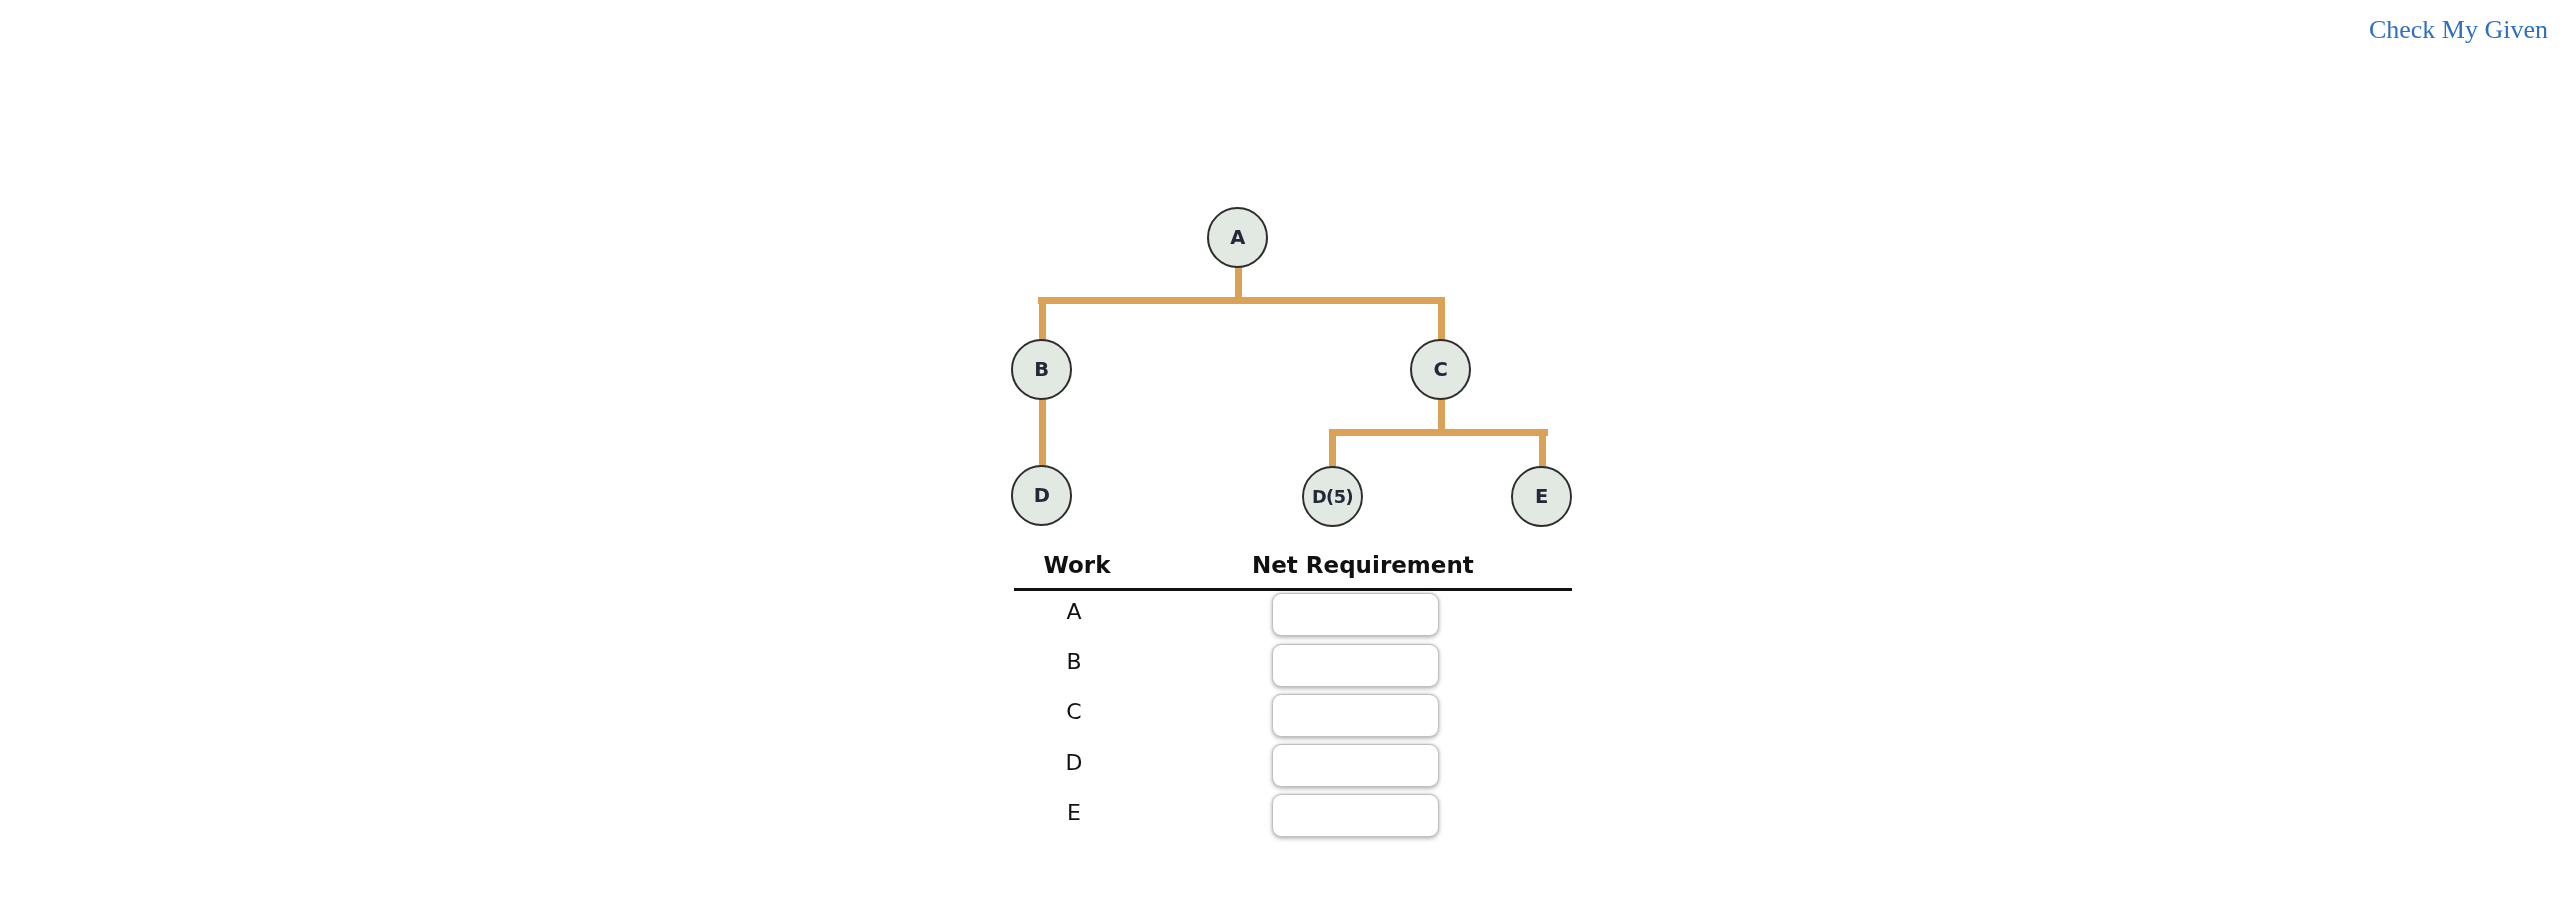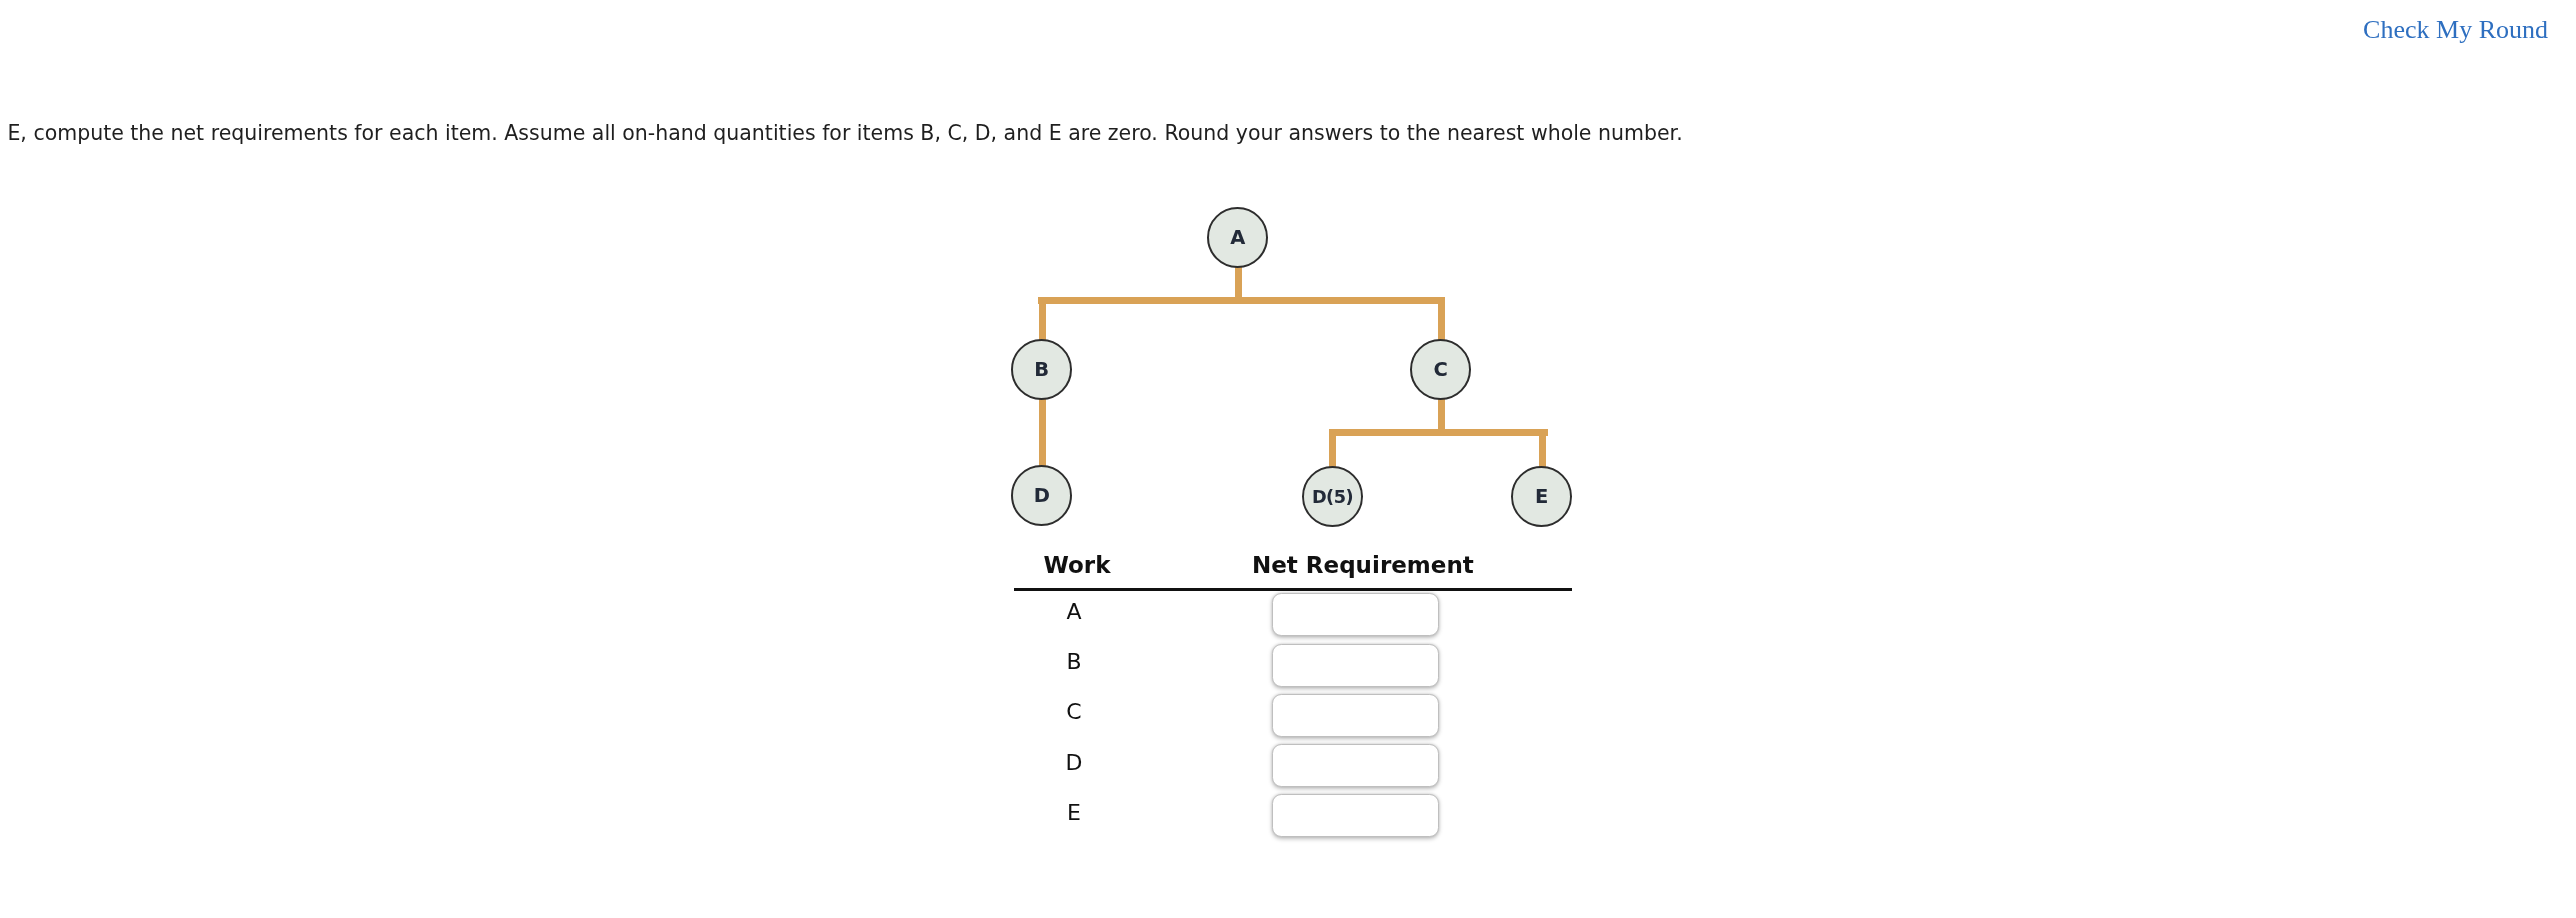--- a/index.html
+++ b/index.html
@@ -109,7 +109,7 @@
 </head>
 <body>
 
-<a class="check-link" href="#">Check My Round</a>
+<a class="check-link" href="#">Check My Given</a>
 
 <div class="problem">
   <div class="pline">E, compute the net requirements for each item. Assume all on-hand quantities for items B, C, D, and E are zero. Round your answers to the nearest whole number.</div>

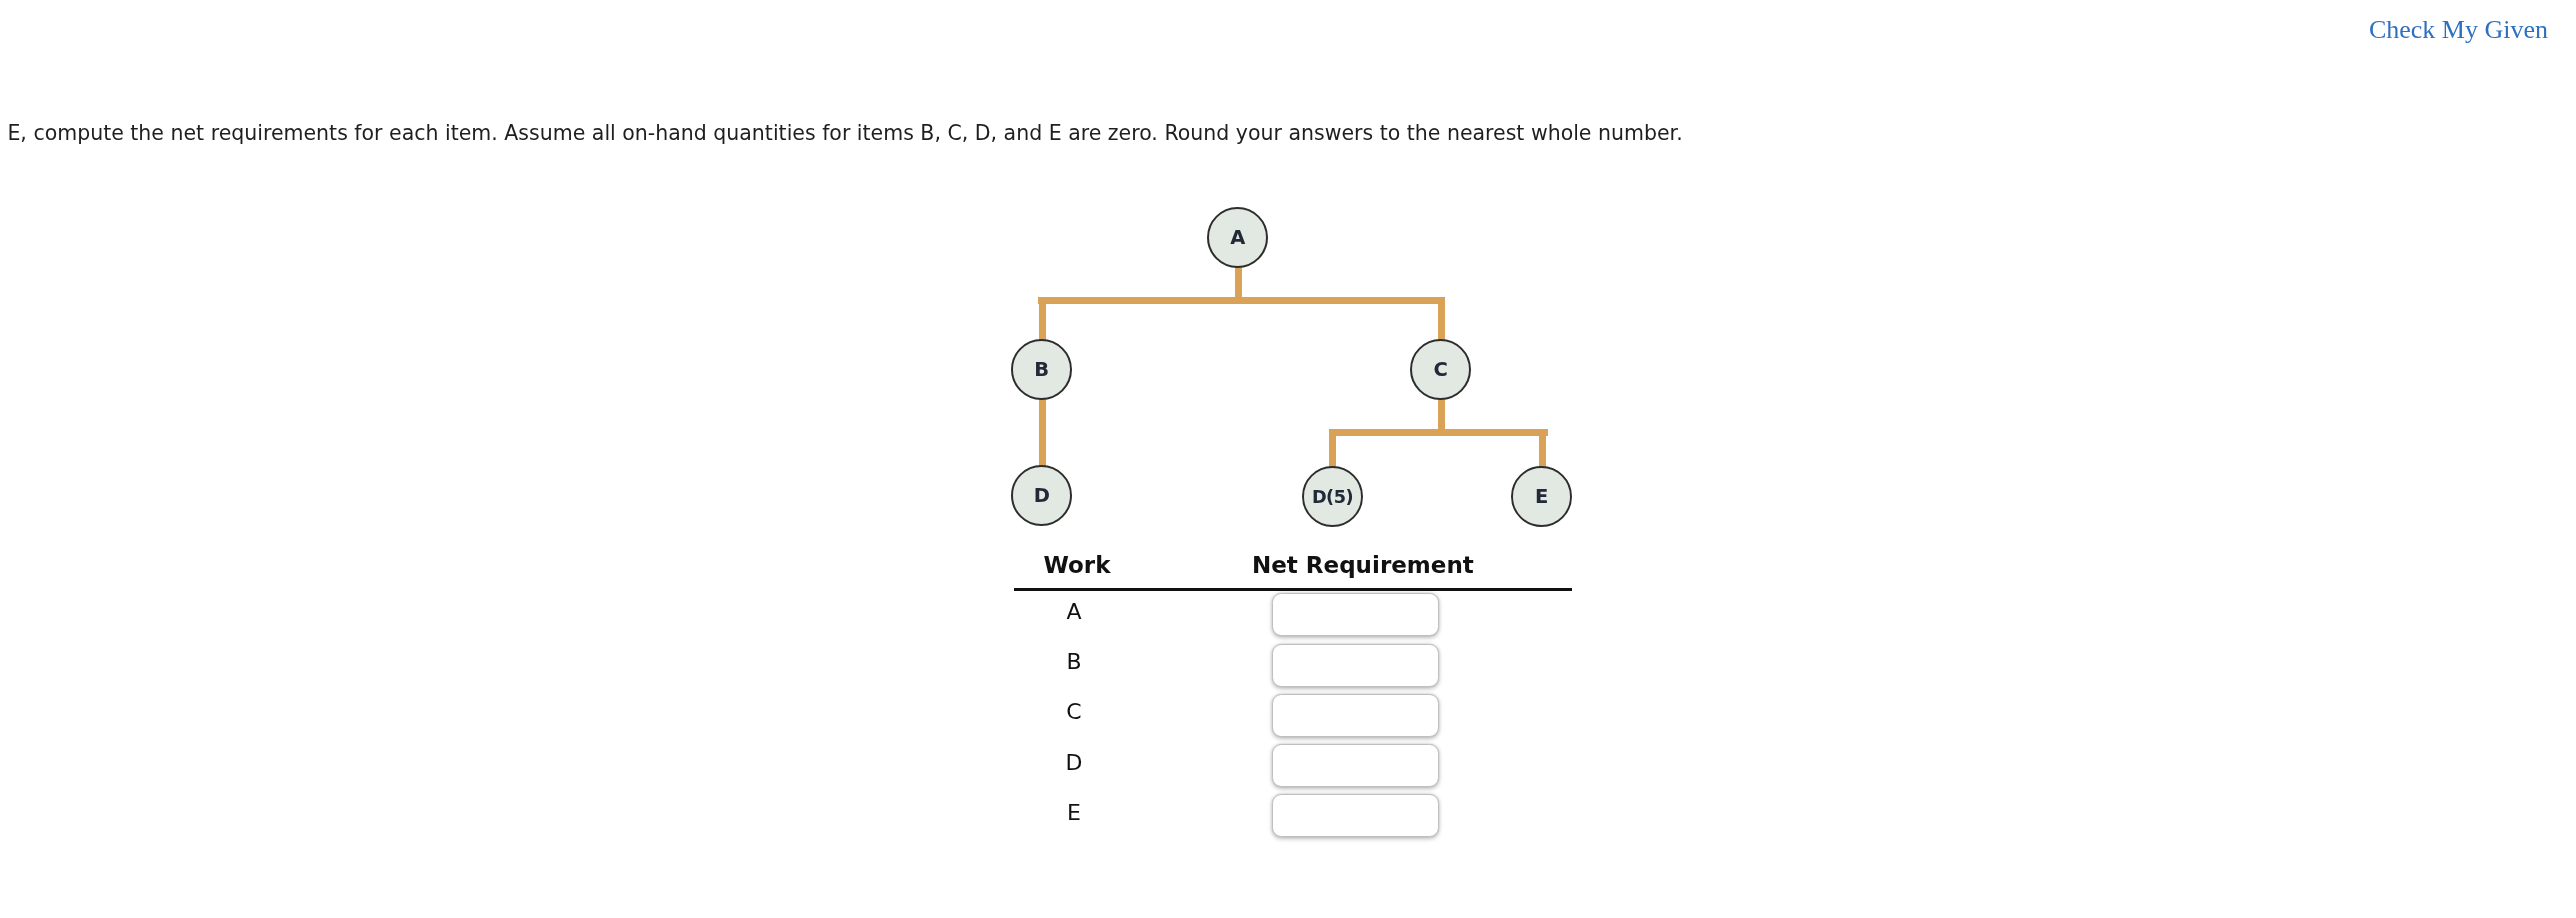--- a/index.html
+++ b/index.html
@@ -112,7 +112,6 @@
 <a class="check-link" href="#">Check My Given</a>
 
 <div class="problem">
-  <div class="pline">E, compute the net requirements for each item. Assume all on-hand quantities for items B, C, D, and E are zero. Round your answers to the nearest whole number.</div>
 </div>
 
 <div class="tree-layer">

